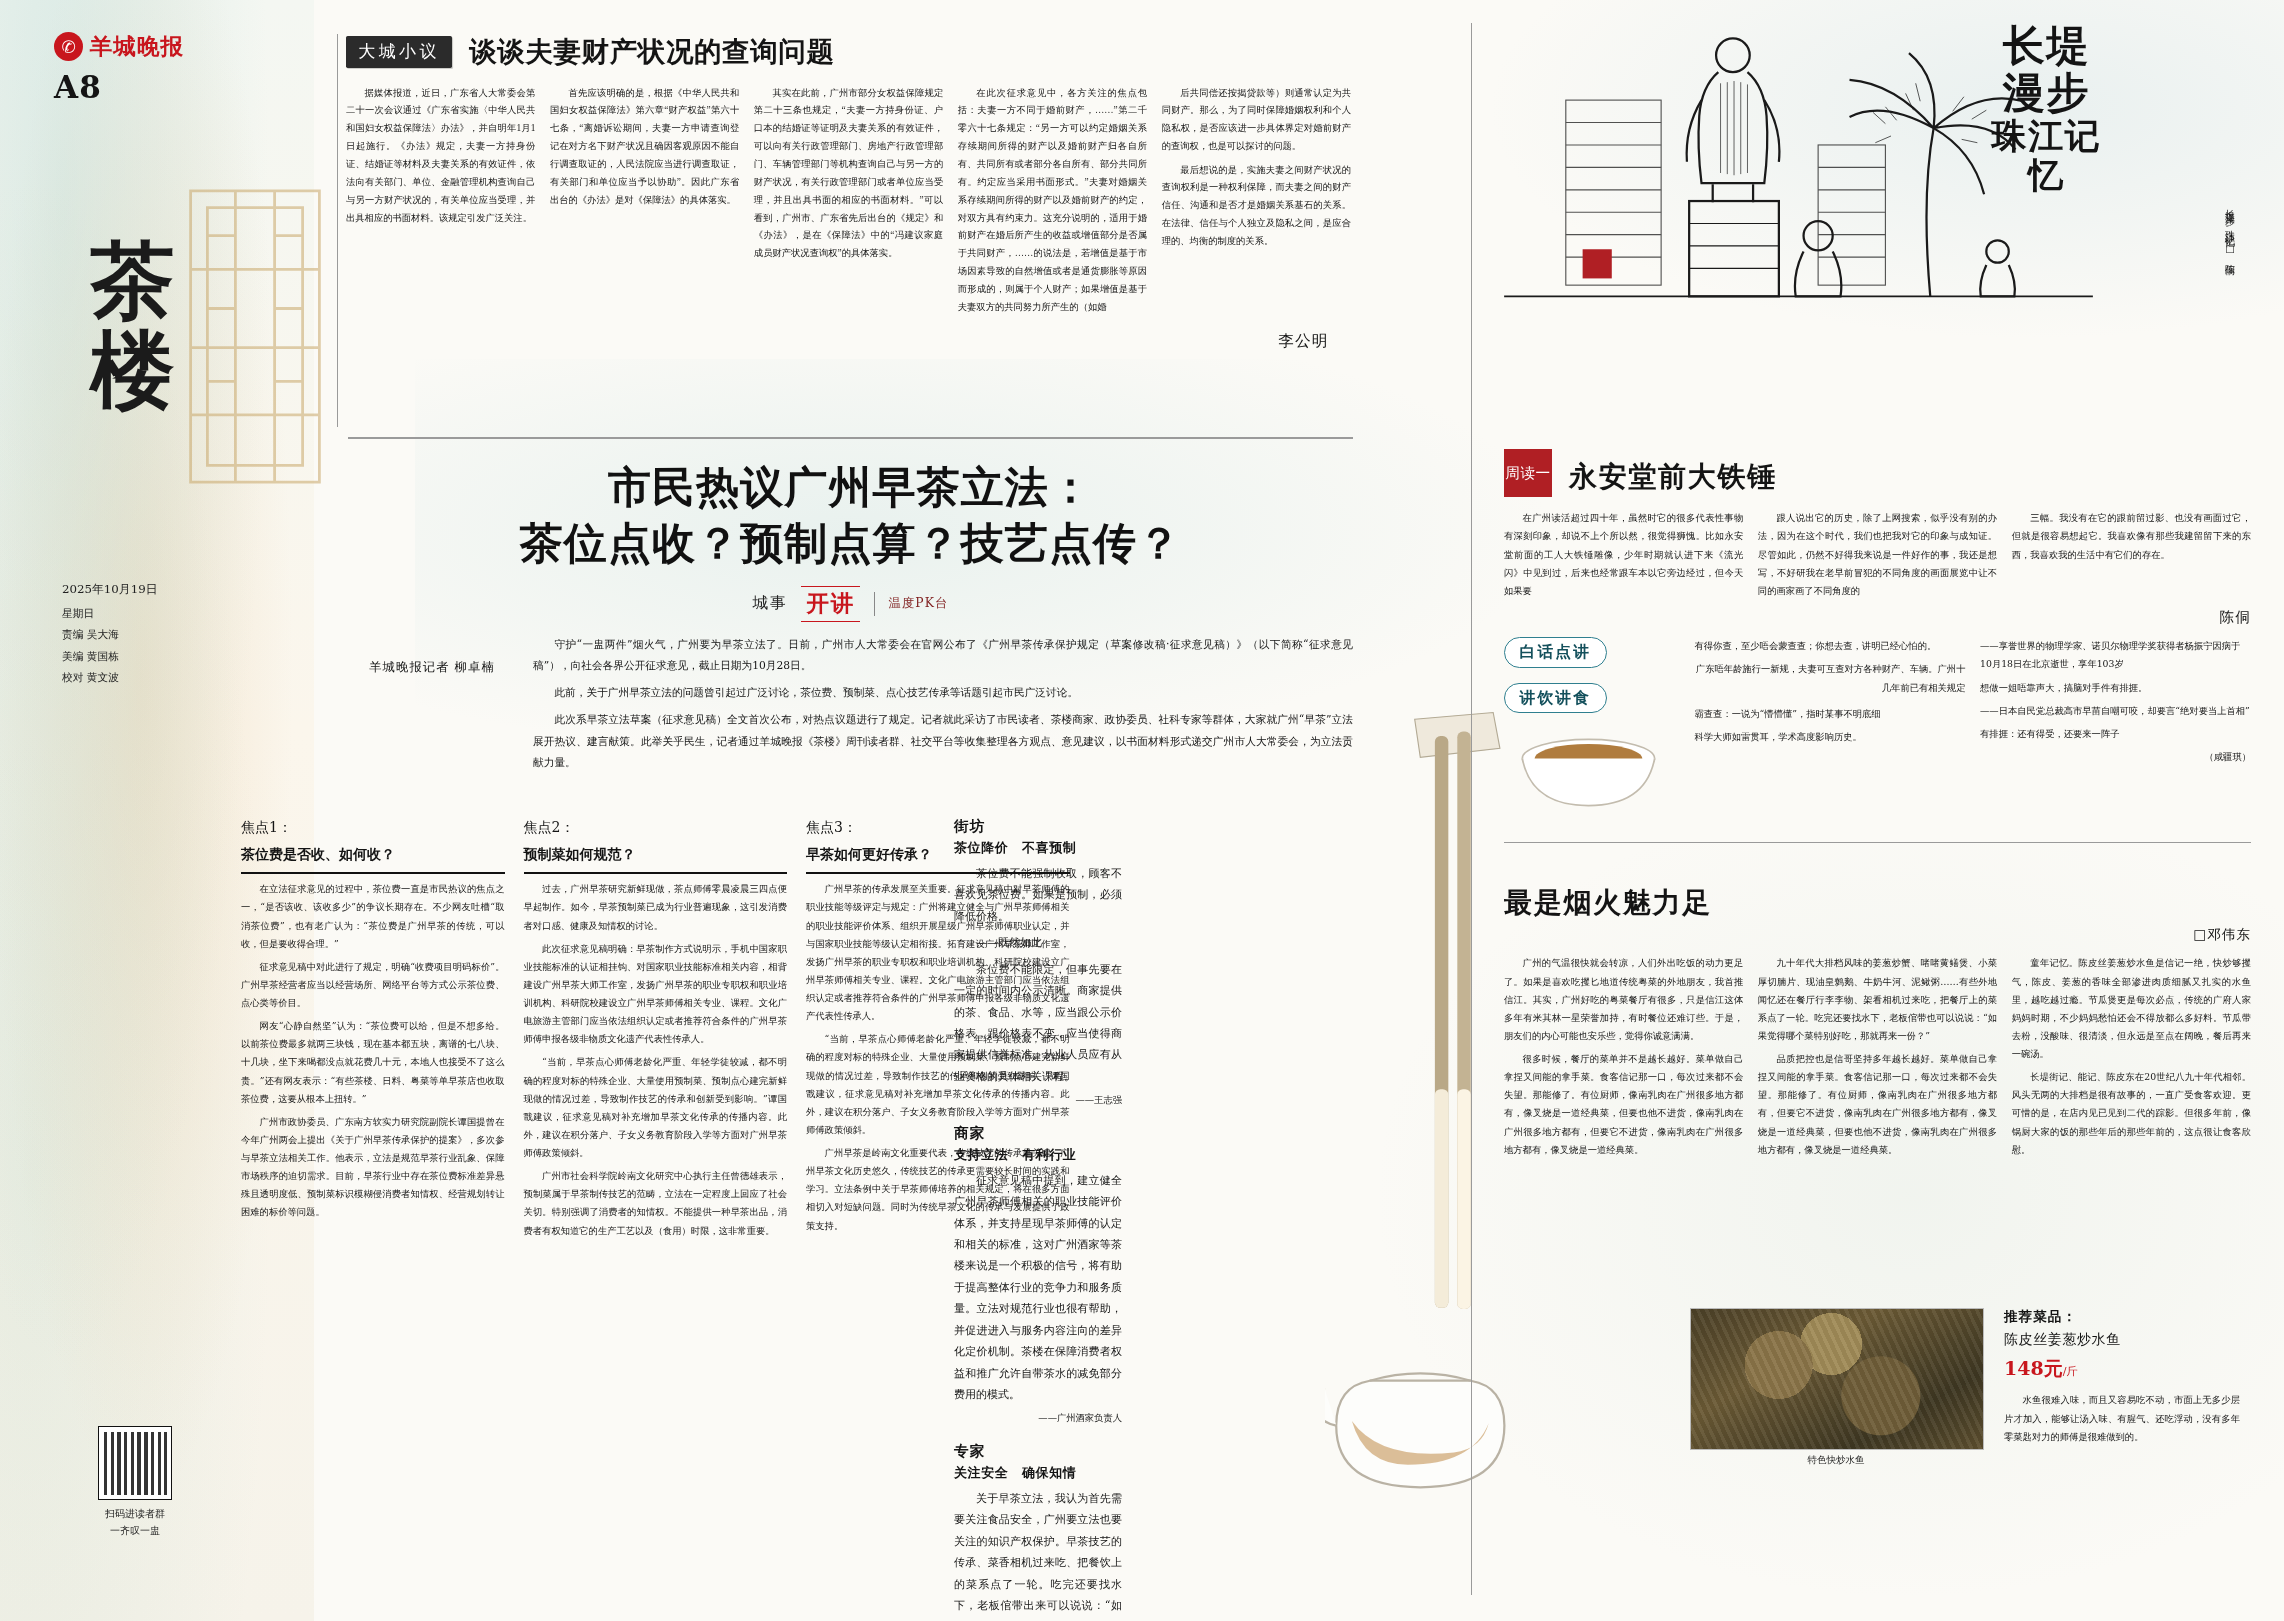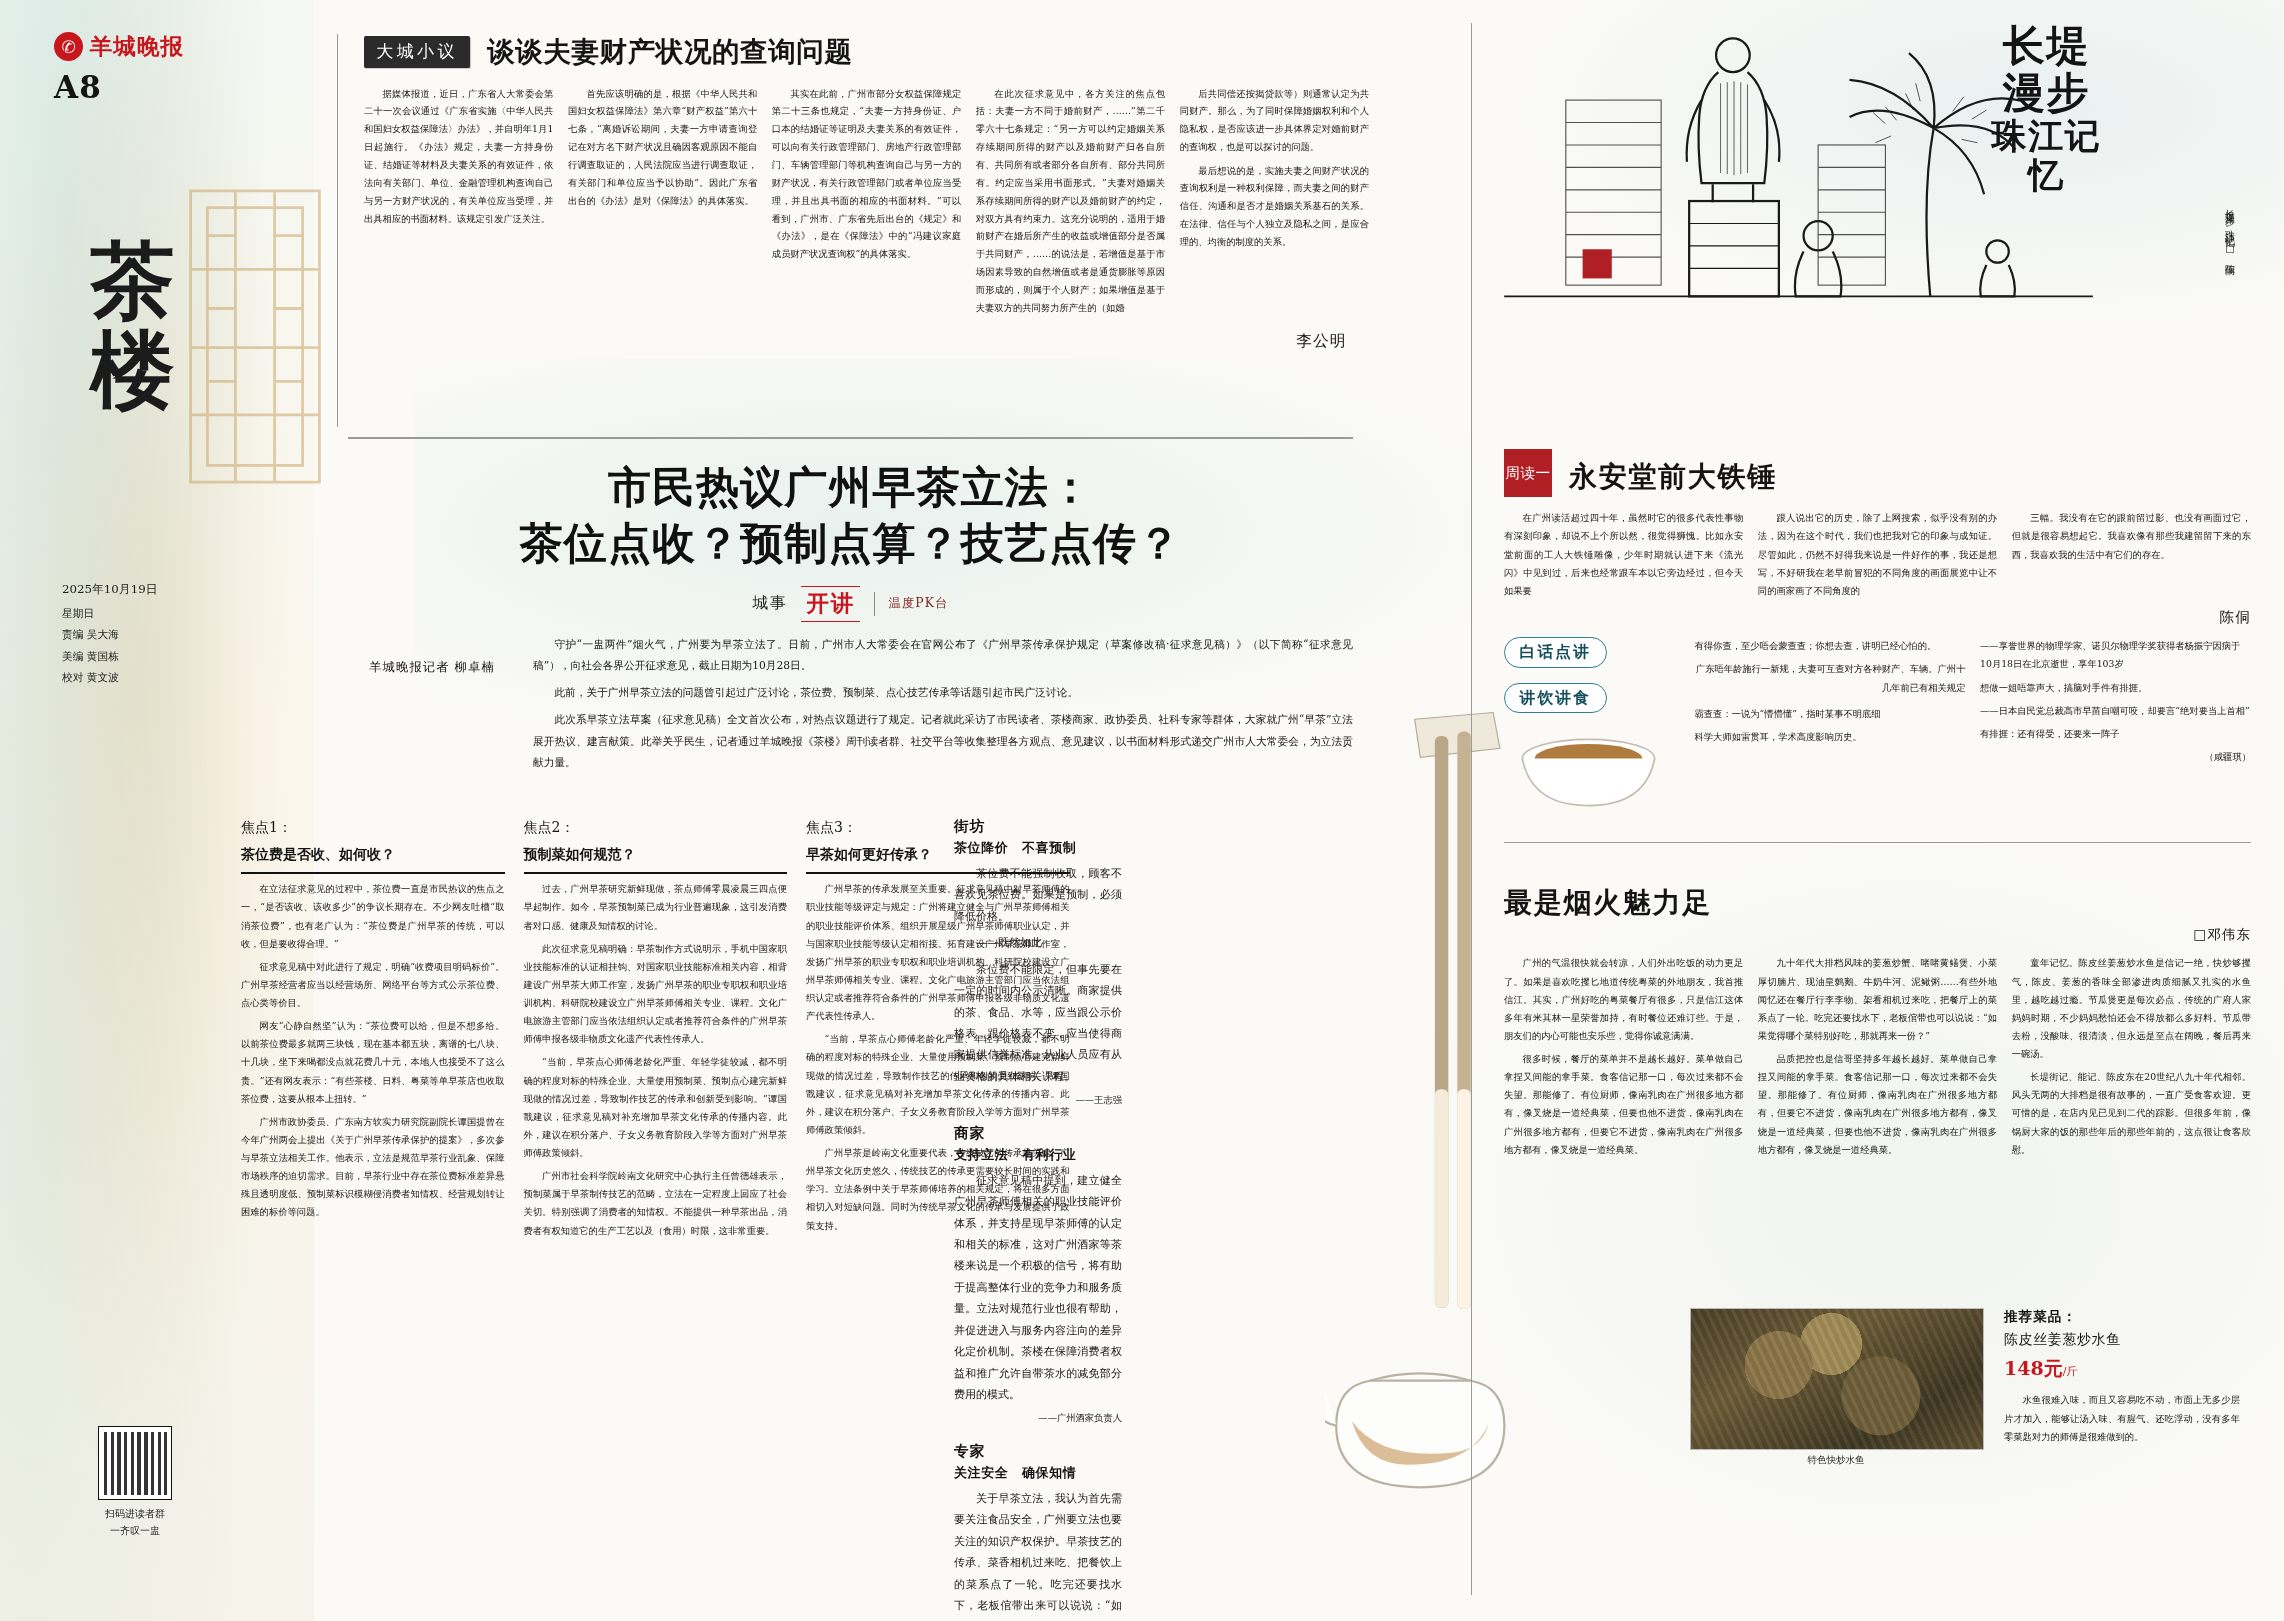--- a/index.html
+++ b/index.html
@@ -79,7 +79,7 @@
   #qr-caption{font-size:10px;line-height:1.7;margin-top:4.5px;color:#222;}
 
   
-  #top-article{position:absolute;left:364px;top:34px;width:1005px;}
+  #top-article{position:absolute;left:346px;top:34px;width:1005px;font-family:Liberation Serif, serif;}
   .tag-ribbon{
     display:inline-block;background:#2b2b2b;color:#fff;font-size:17px;
     padding:3.9px 12.3px 5px;letter-spacing:3.4px;border-radius:1.7px;

